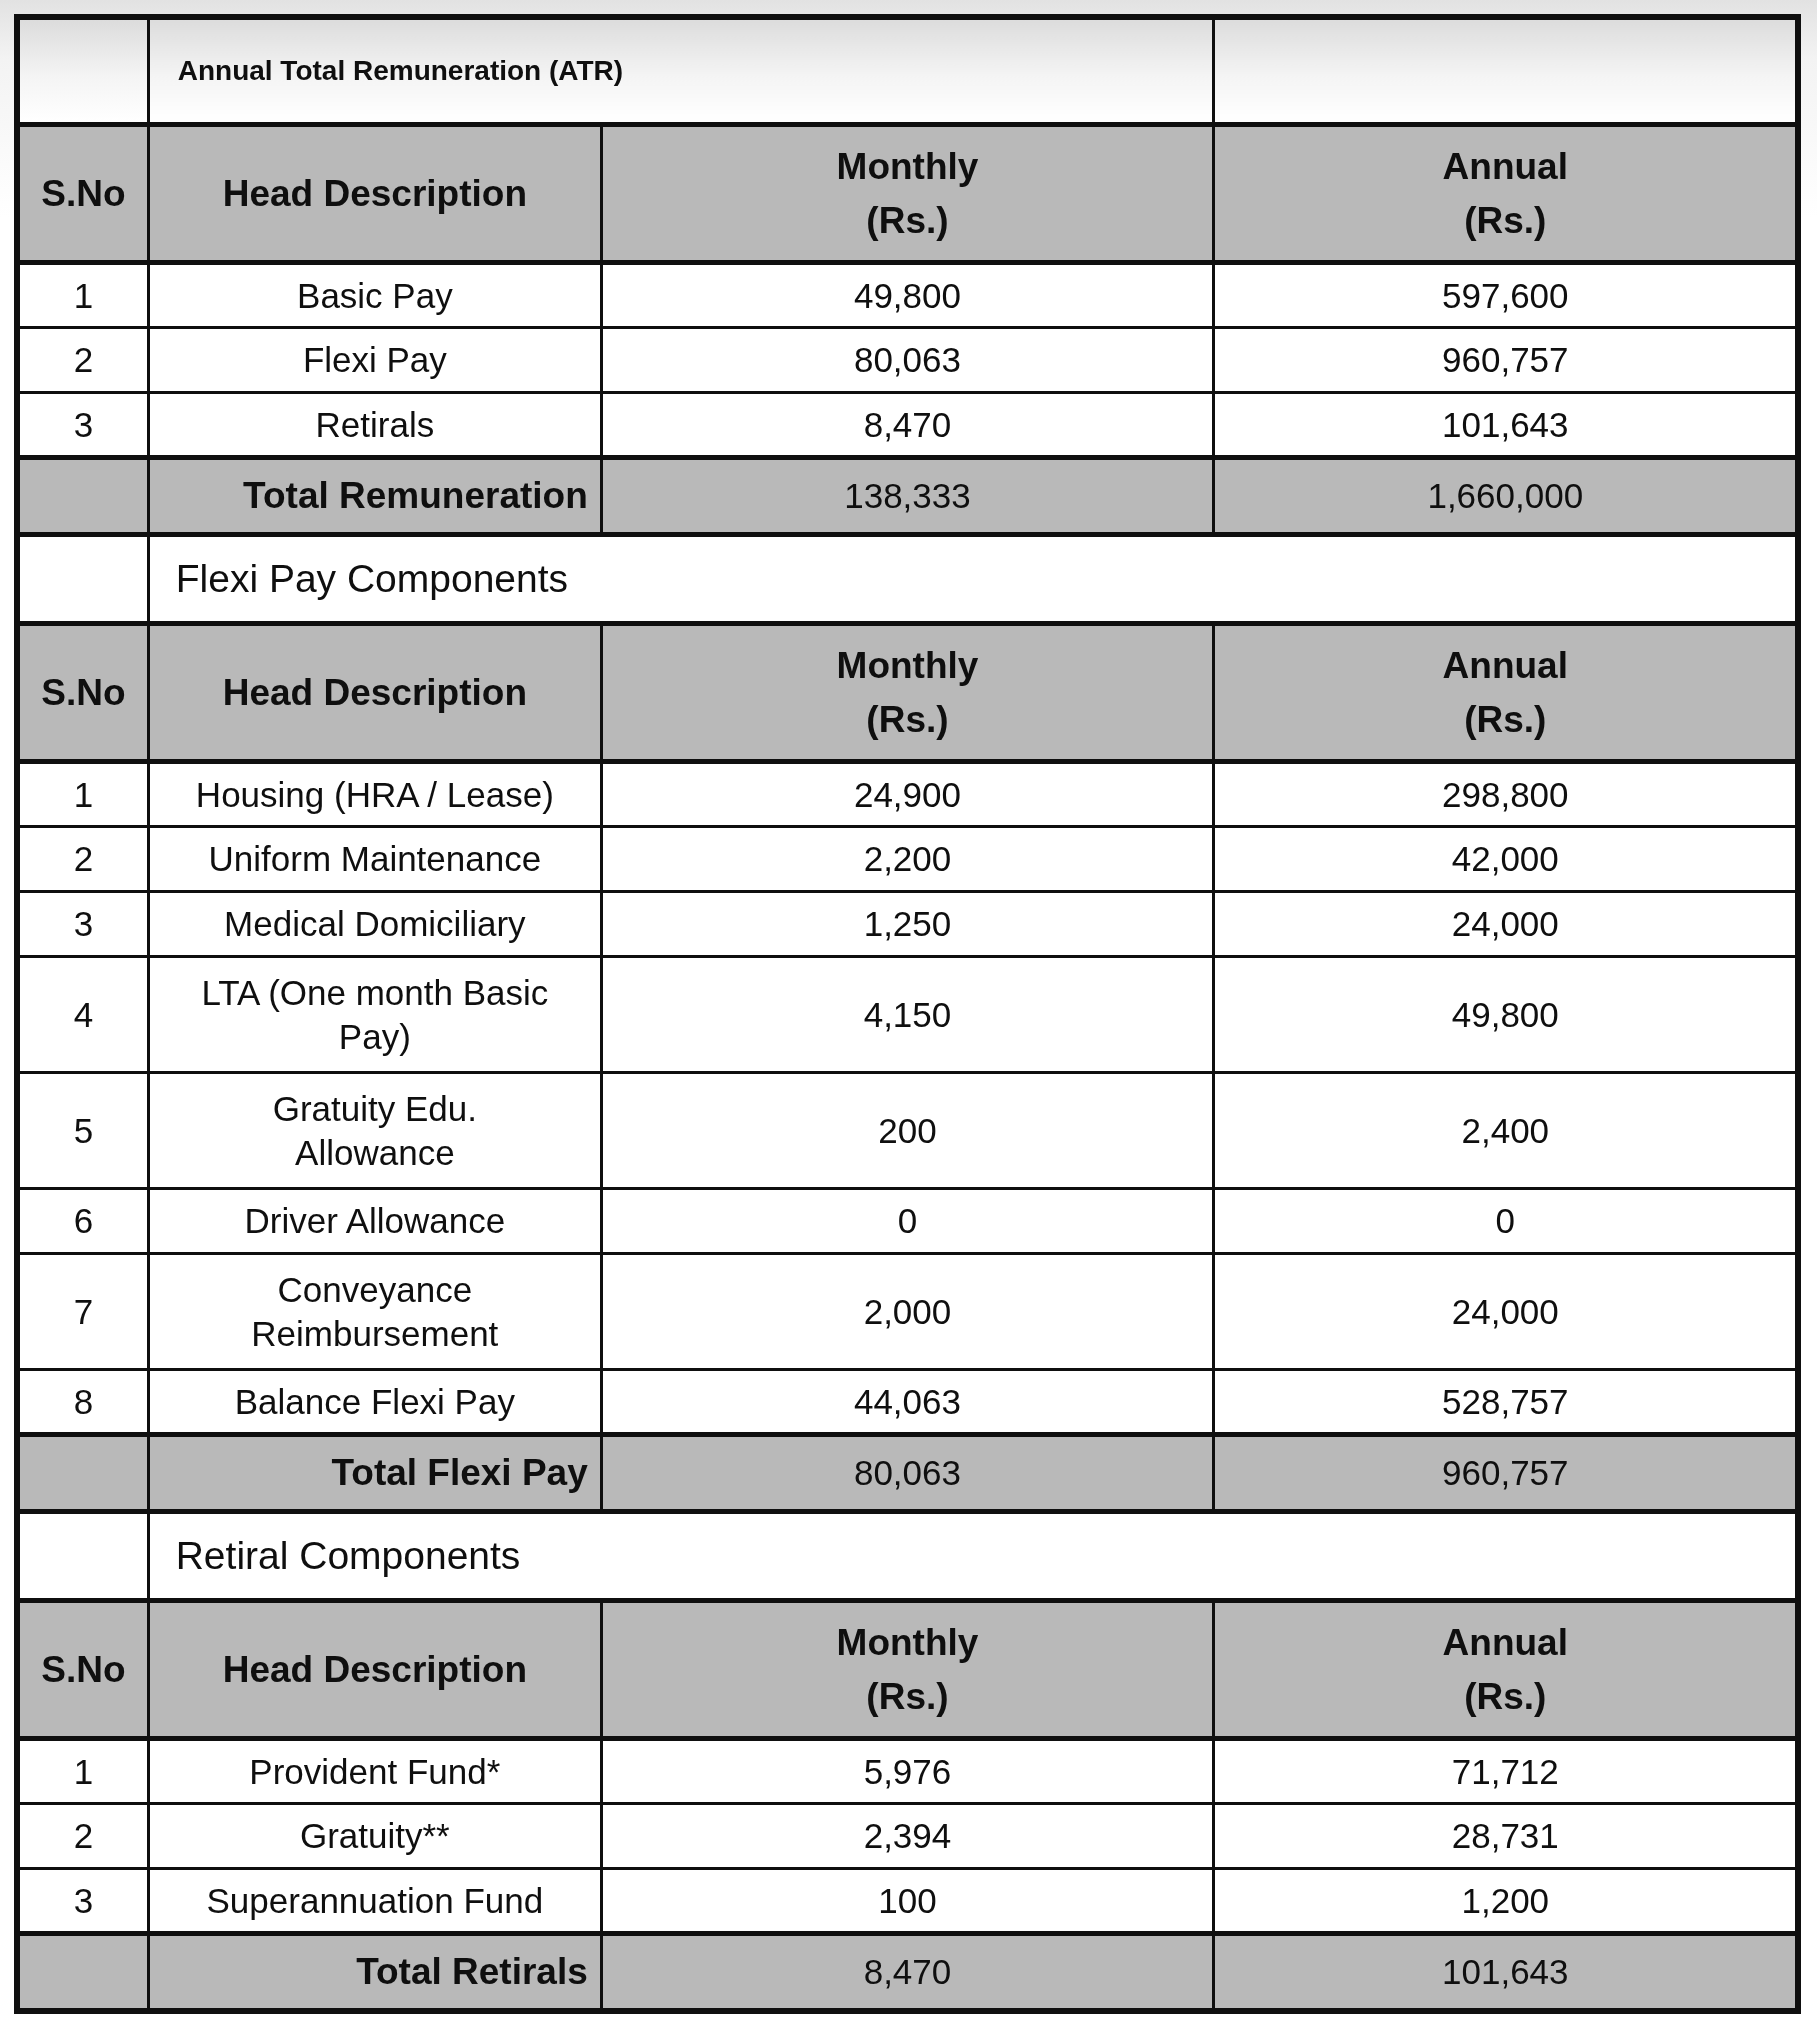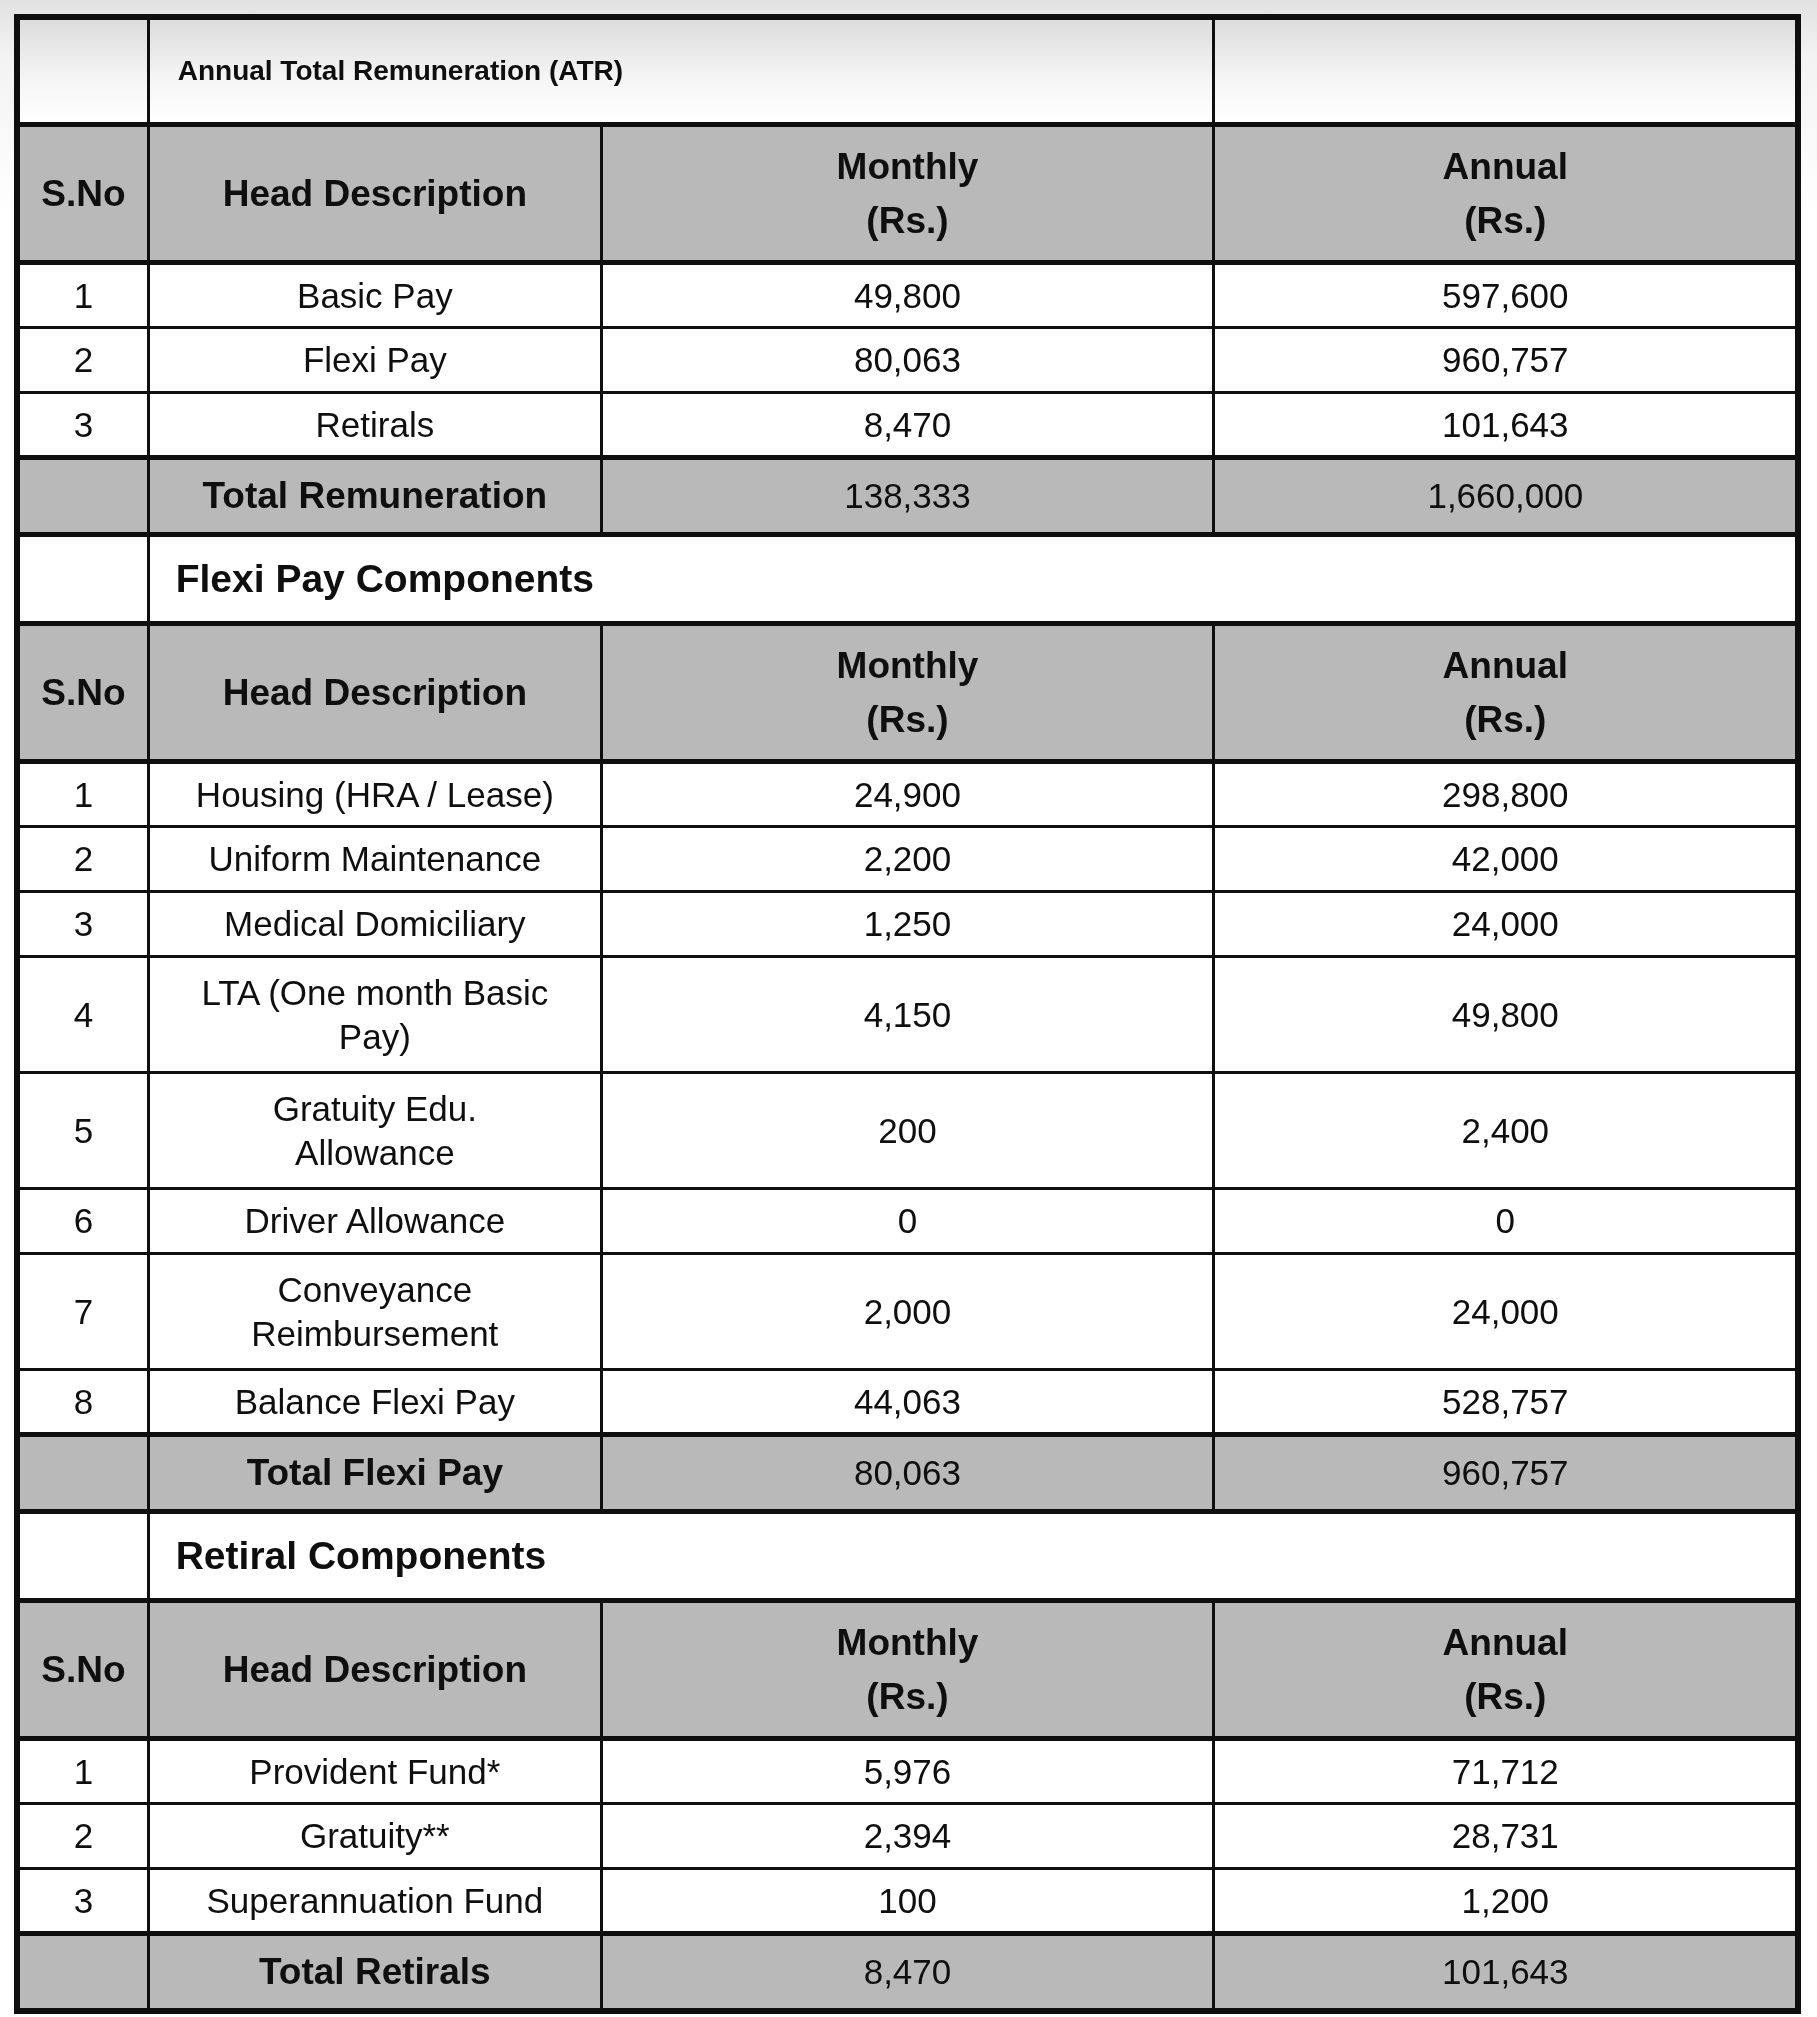--- a/index.html
+++ b/index.html
@@ -82,7 +82,7 @@
     border-top-width: 5.9px;
     border-bottom-width: 5.9px;
   }
-  tr.trow td.lbl { font-weight: bold; font-size: 37px; }
+  tr.trow td.lbl { font-weight: bold; font-size: 37px; text-align: right; }
 </style>
 </head>
 <body>

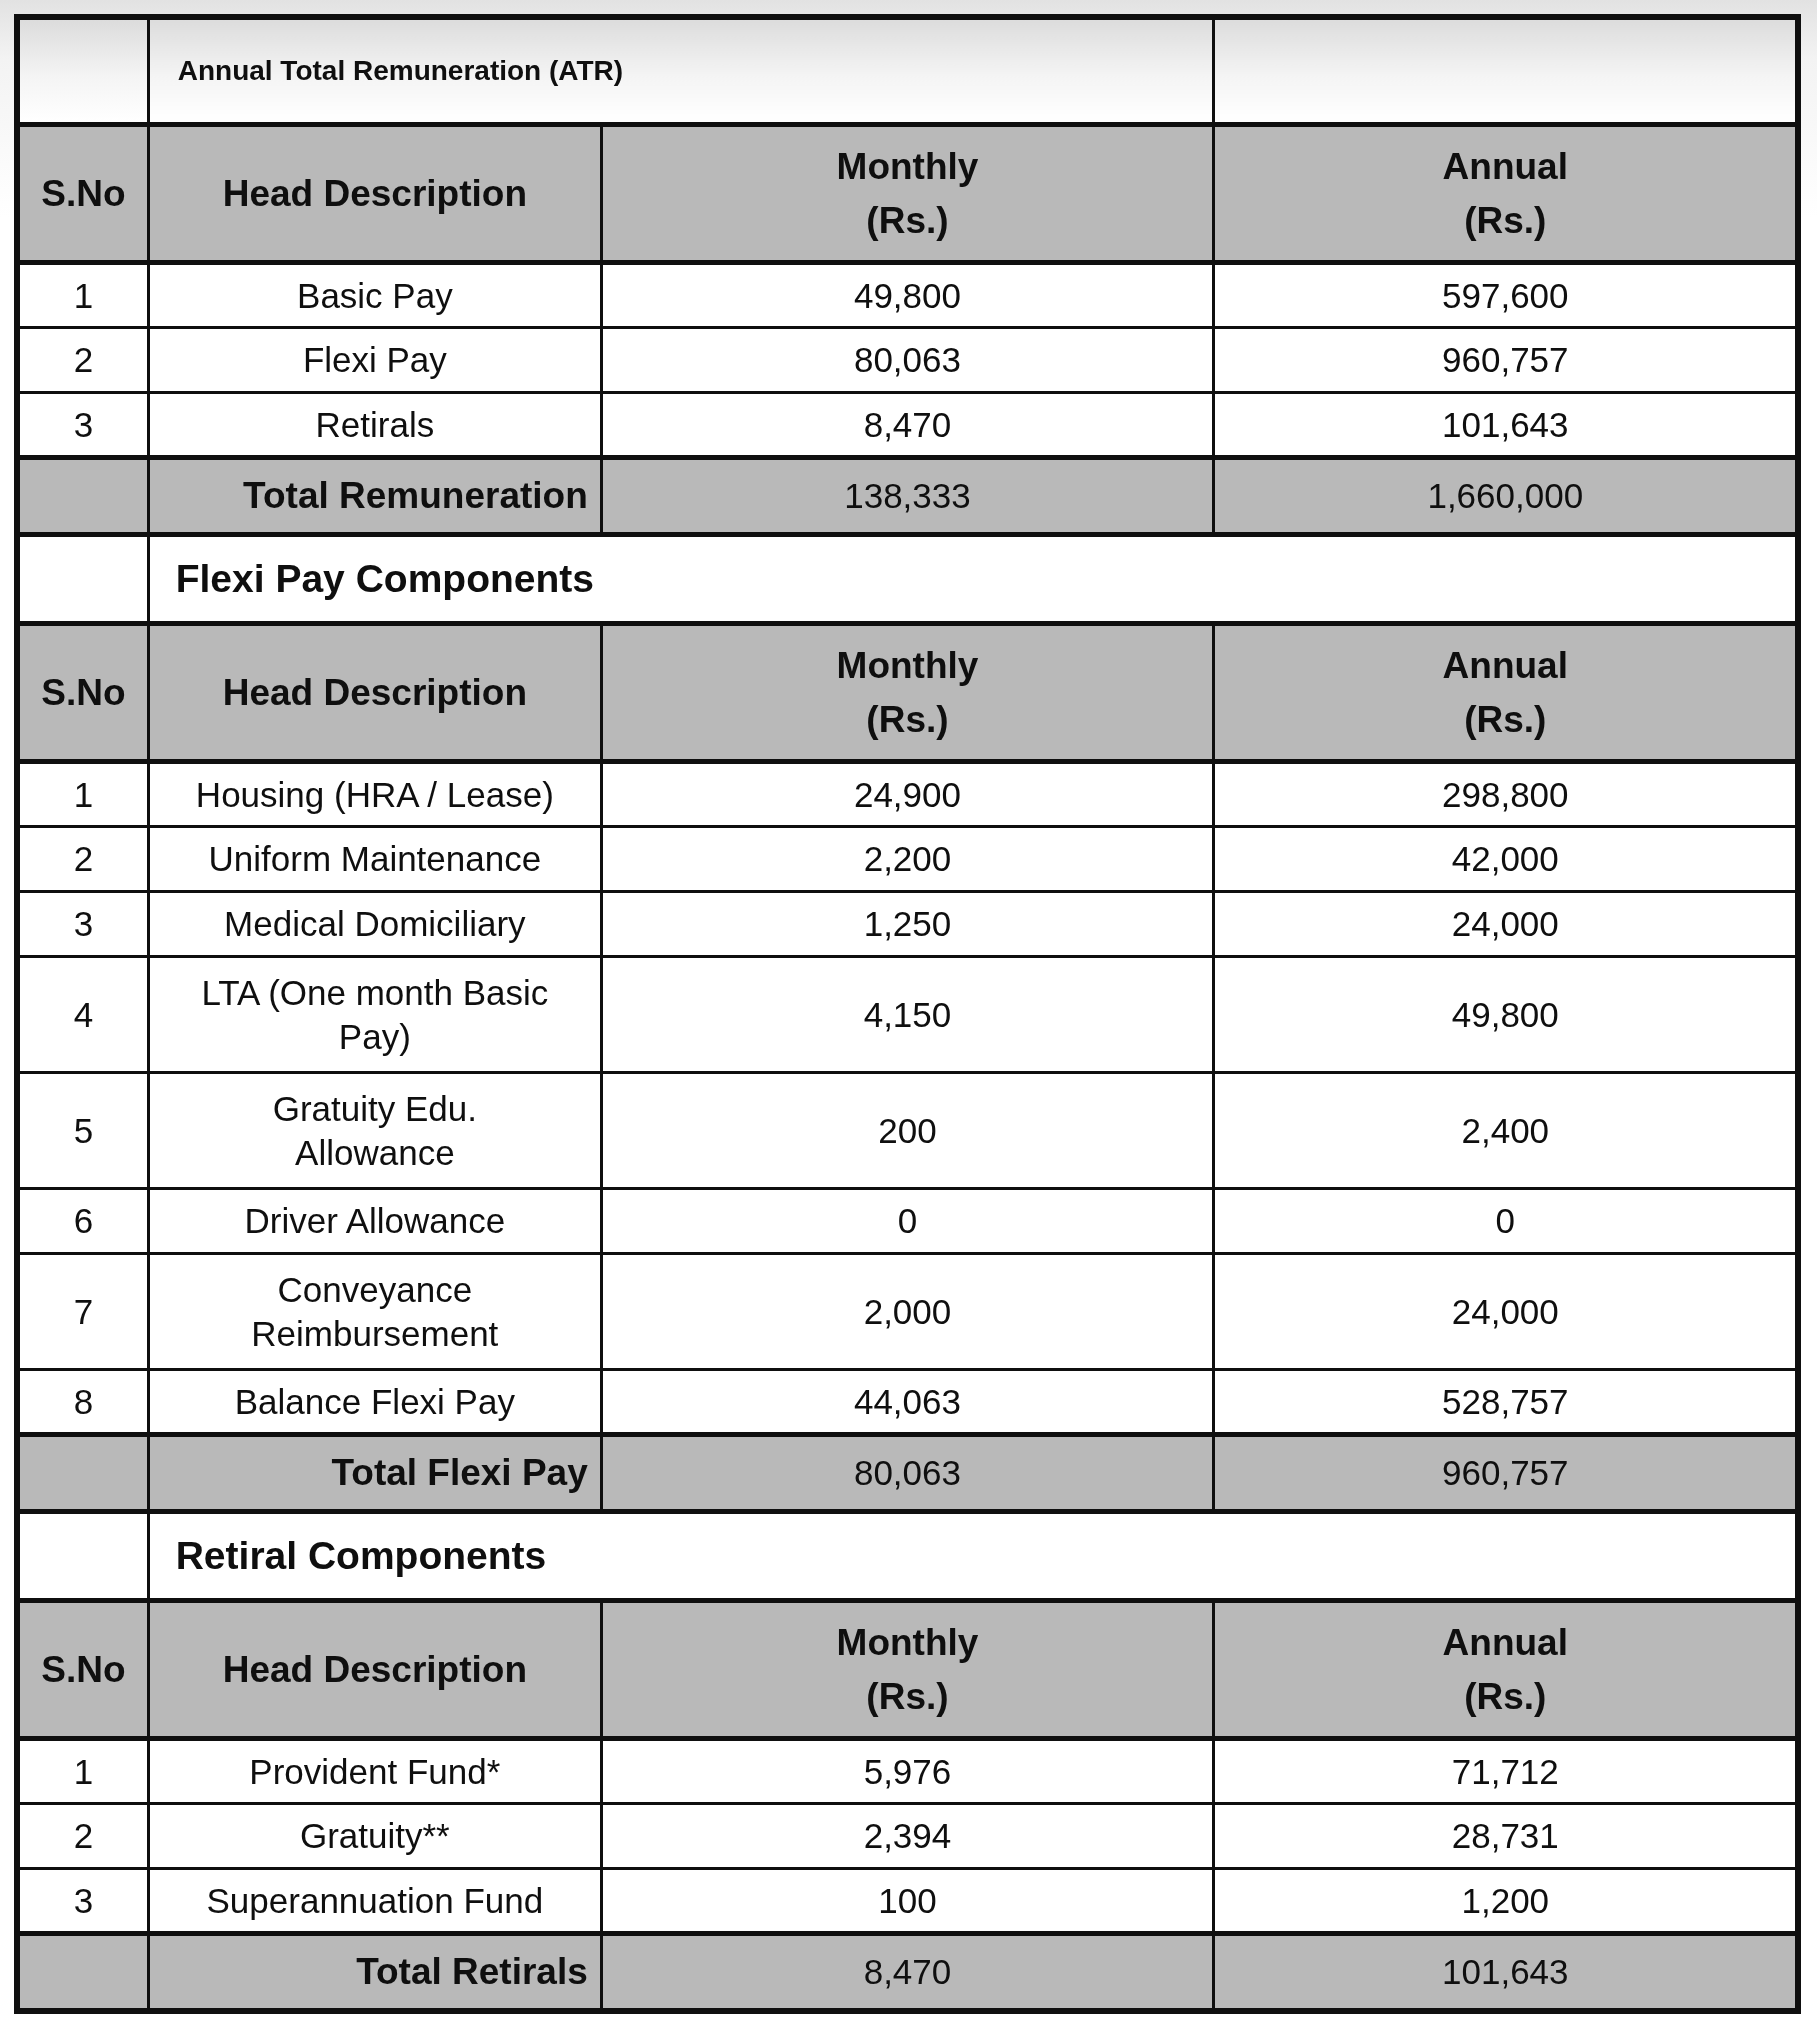--- a/index.html
+++ b/index.html
@@ -53,7 +53,7 @@
   
   tr.sect-title { height: 89px; }
   tr.sect-title td {
-    font-weight: bold;
+    font-weight: normal;
     font-size: 39px;
     text-align: left;
     padding-left: 25.6px;

